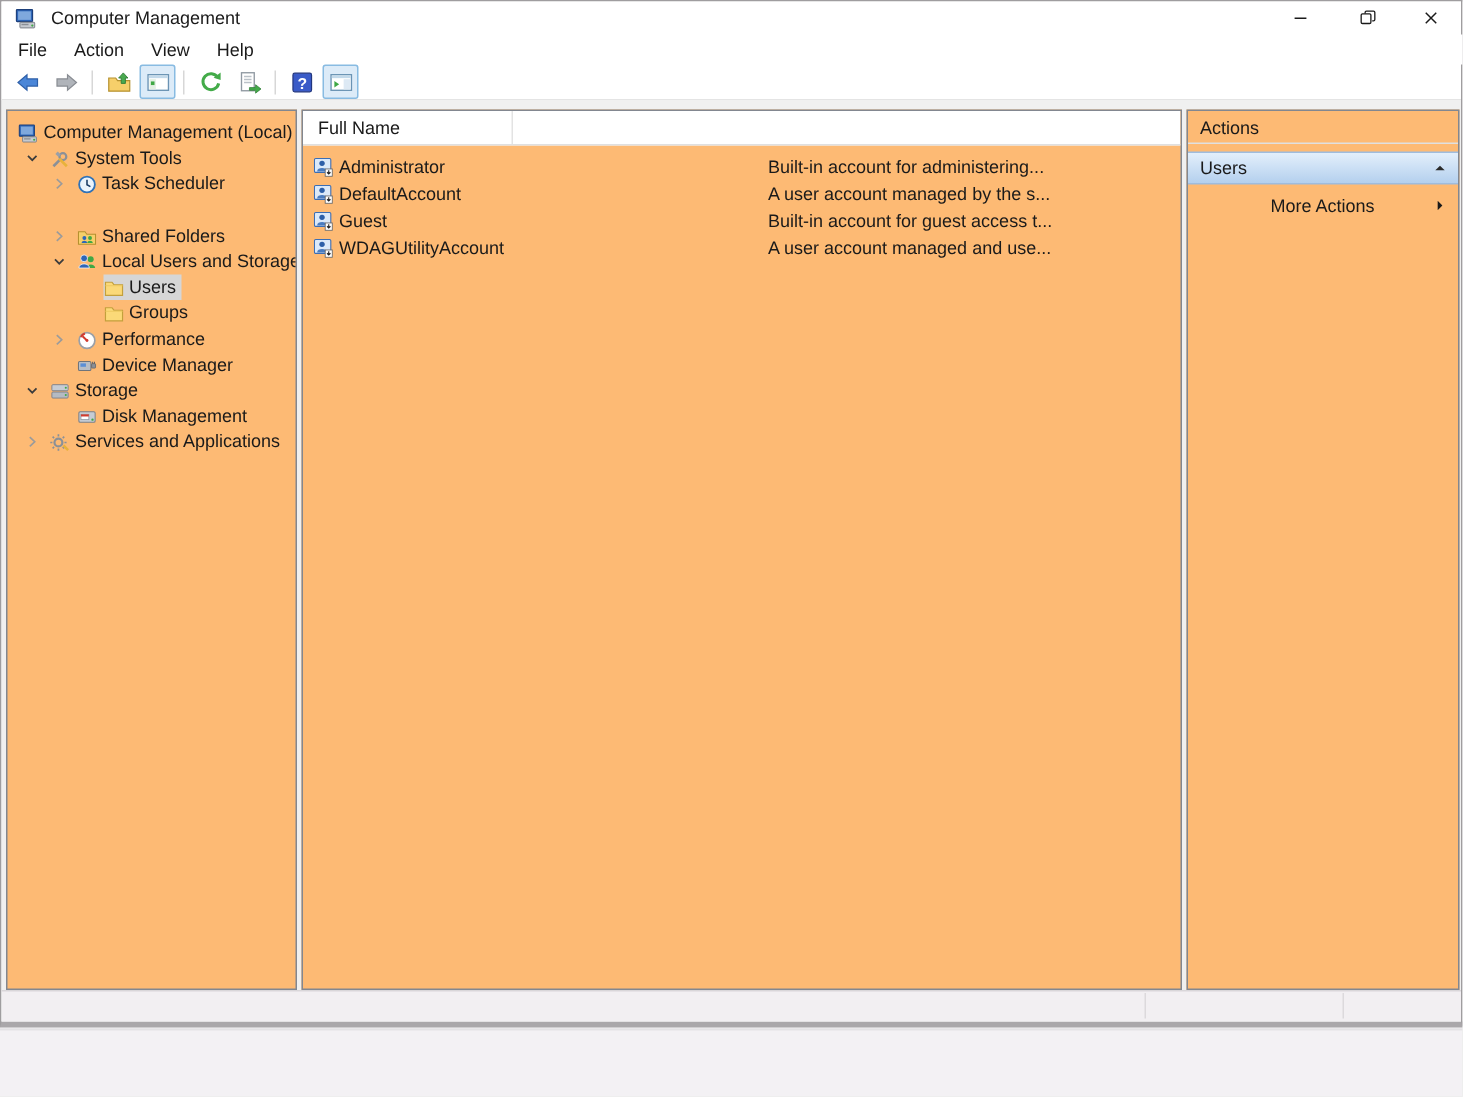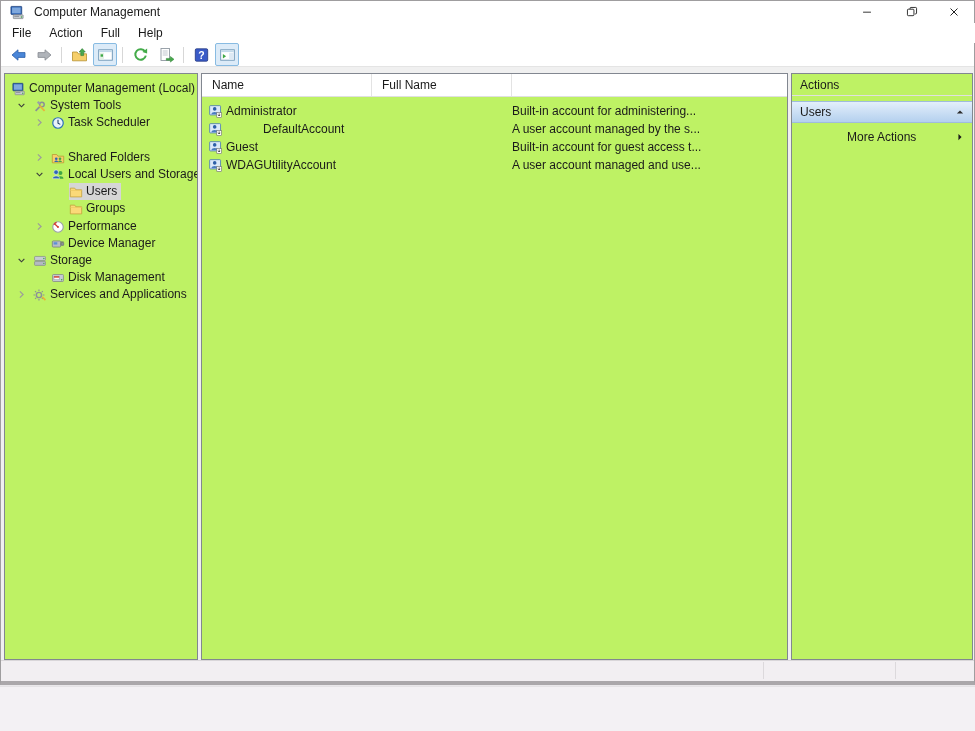--- a/index.html
+++ b/index.html
@@ -112,7 +112,7 @@
   <div class="abs menubar" id="menubar">
       <div class="menu-item">File</div>
       <div class="menu-item">Action</div>
-      <div class="menu-item">Full</div>
+      <div class="menu-item">View</div>
       <div class="menu-item">Help</div>
     </div>
 

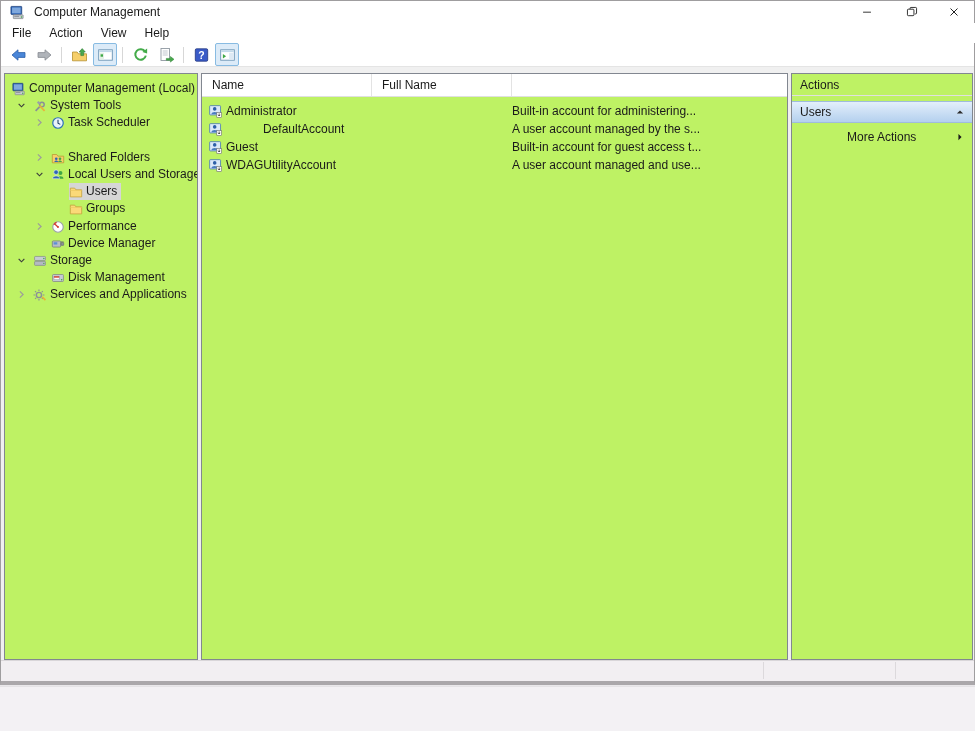--- a/index.html
+++ b/index.html
@@ -29,7 +29,7 @@
   .i14{width:14px;height:14px}
   .i17{width:17px;height:16px}
   .content-bg{left:0;top:66px;width:973px;height:593px;background:#f0f0f0}
-  .pane{background:#bef264;border:1px solid #828790;box-sizing:border-box}
+  .pane{background:#fdba74;border:1px solid #828790;box-sizing:border-box}
 
   
   #tree-pane{left:3px;top:72px;width:194px;height:587px;overflow:hidden}

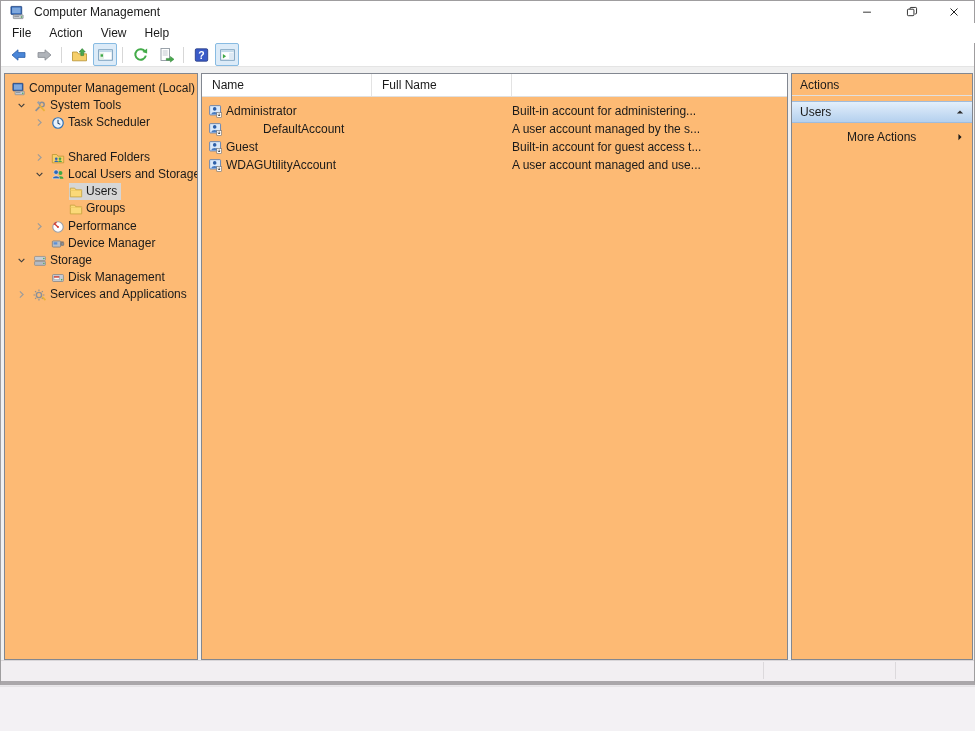--- a/index.html
+++ b/index.html
@@ -382,7 +382,6 @@
 
   <div class="abs pane" id="list-pane">
     <div class="lheader" id="list-header">
-        <div class="hcell" style="width: 170px;">Name</div>
         <div class="hcell" style="width: 140px;">Full Name</div>
         <div class="hcell hfill"></div>
       </div>

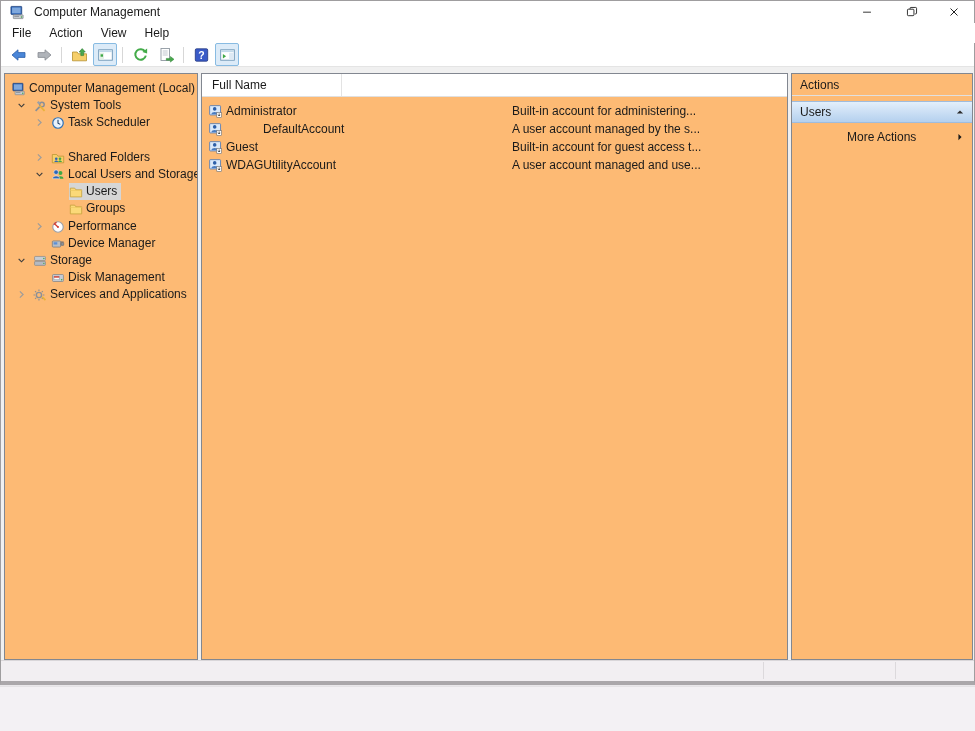--- a/index.html
+++ b/index.html
@@ -403,7 +403,7 @@
           <div class="lcell" style="width: 193px;">Built-in account for administering...</div>
         </div>
         <div class="lrow" style="top: 46px;">
-          <div class="lcell namecell" style="width: 170px; gap: 37px;">
+          <div class="lcell namecell" style="width: 170px;">
             <span class="i13">
               <svg viewBox="0 0 16 16" width="100%" height="100%">
                 <rect x="0.8" y="0.8" width="13.4" height="11.4" rx="1" fill="#dbe9f9" stroke="#3c6eb4" stroke-width="0.9"></rect>

